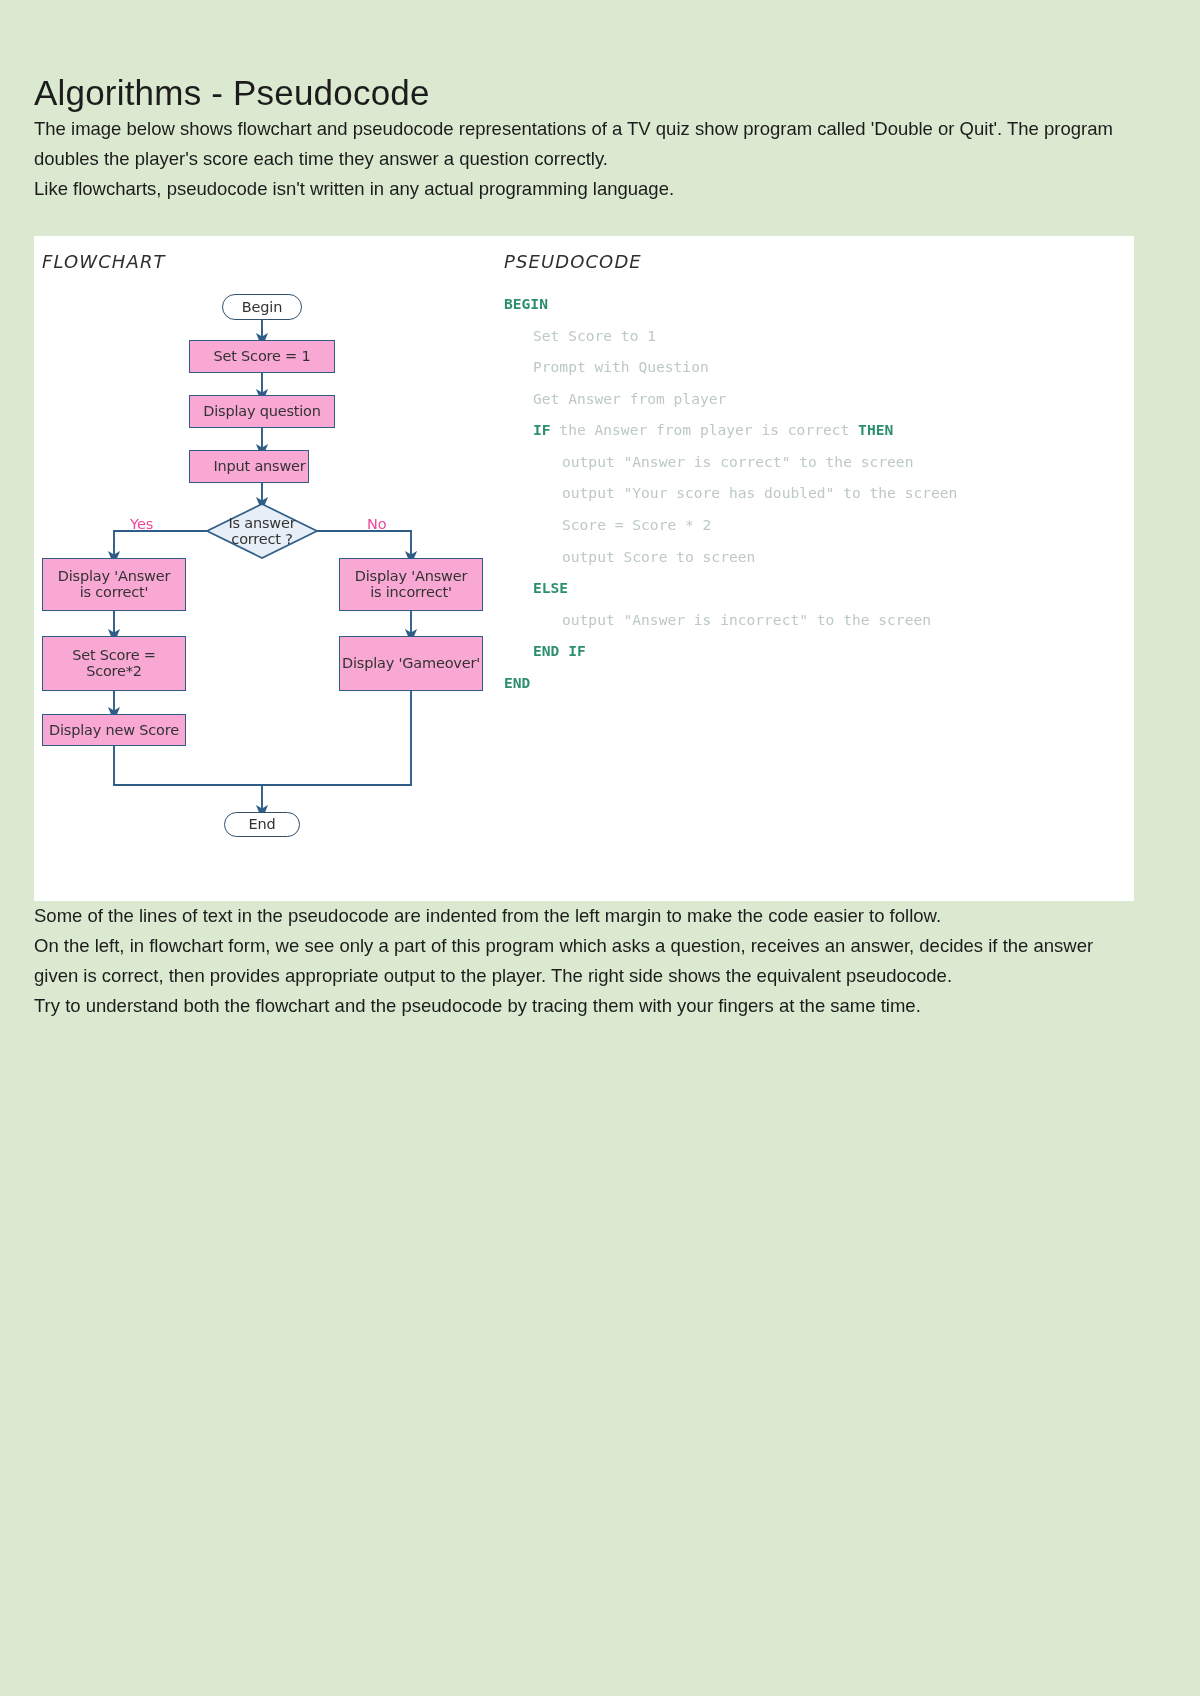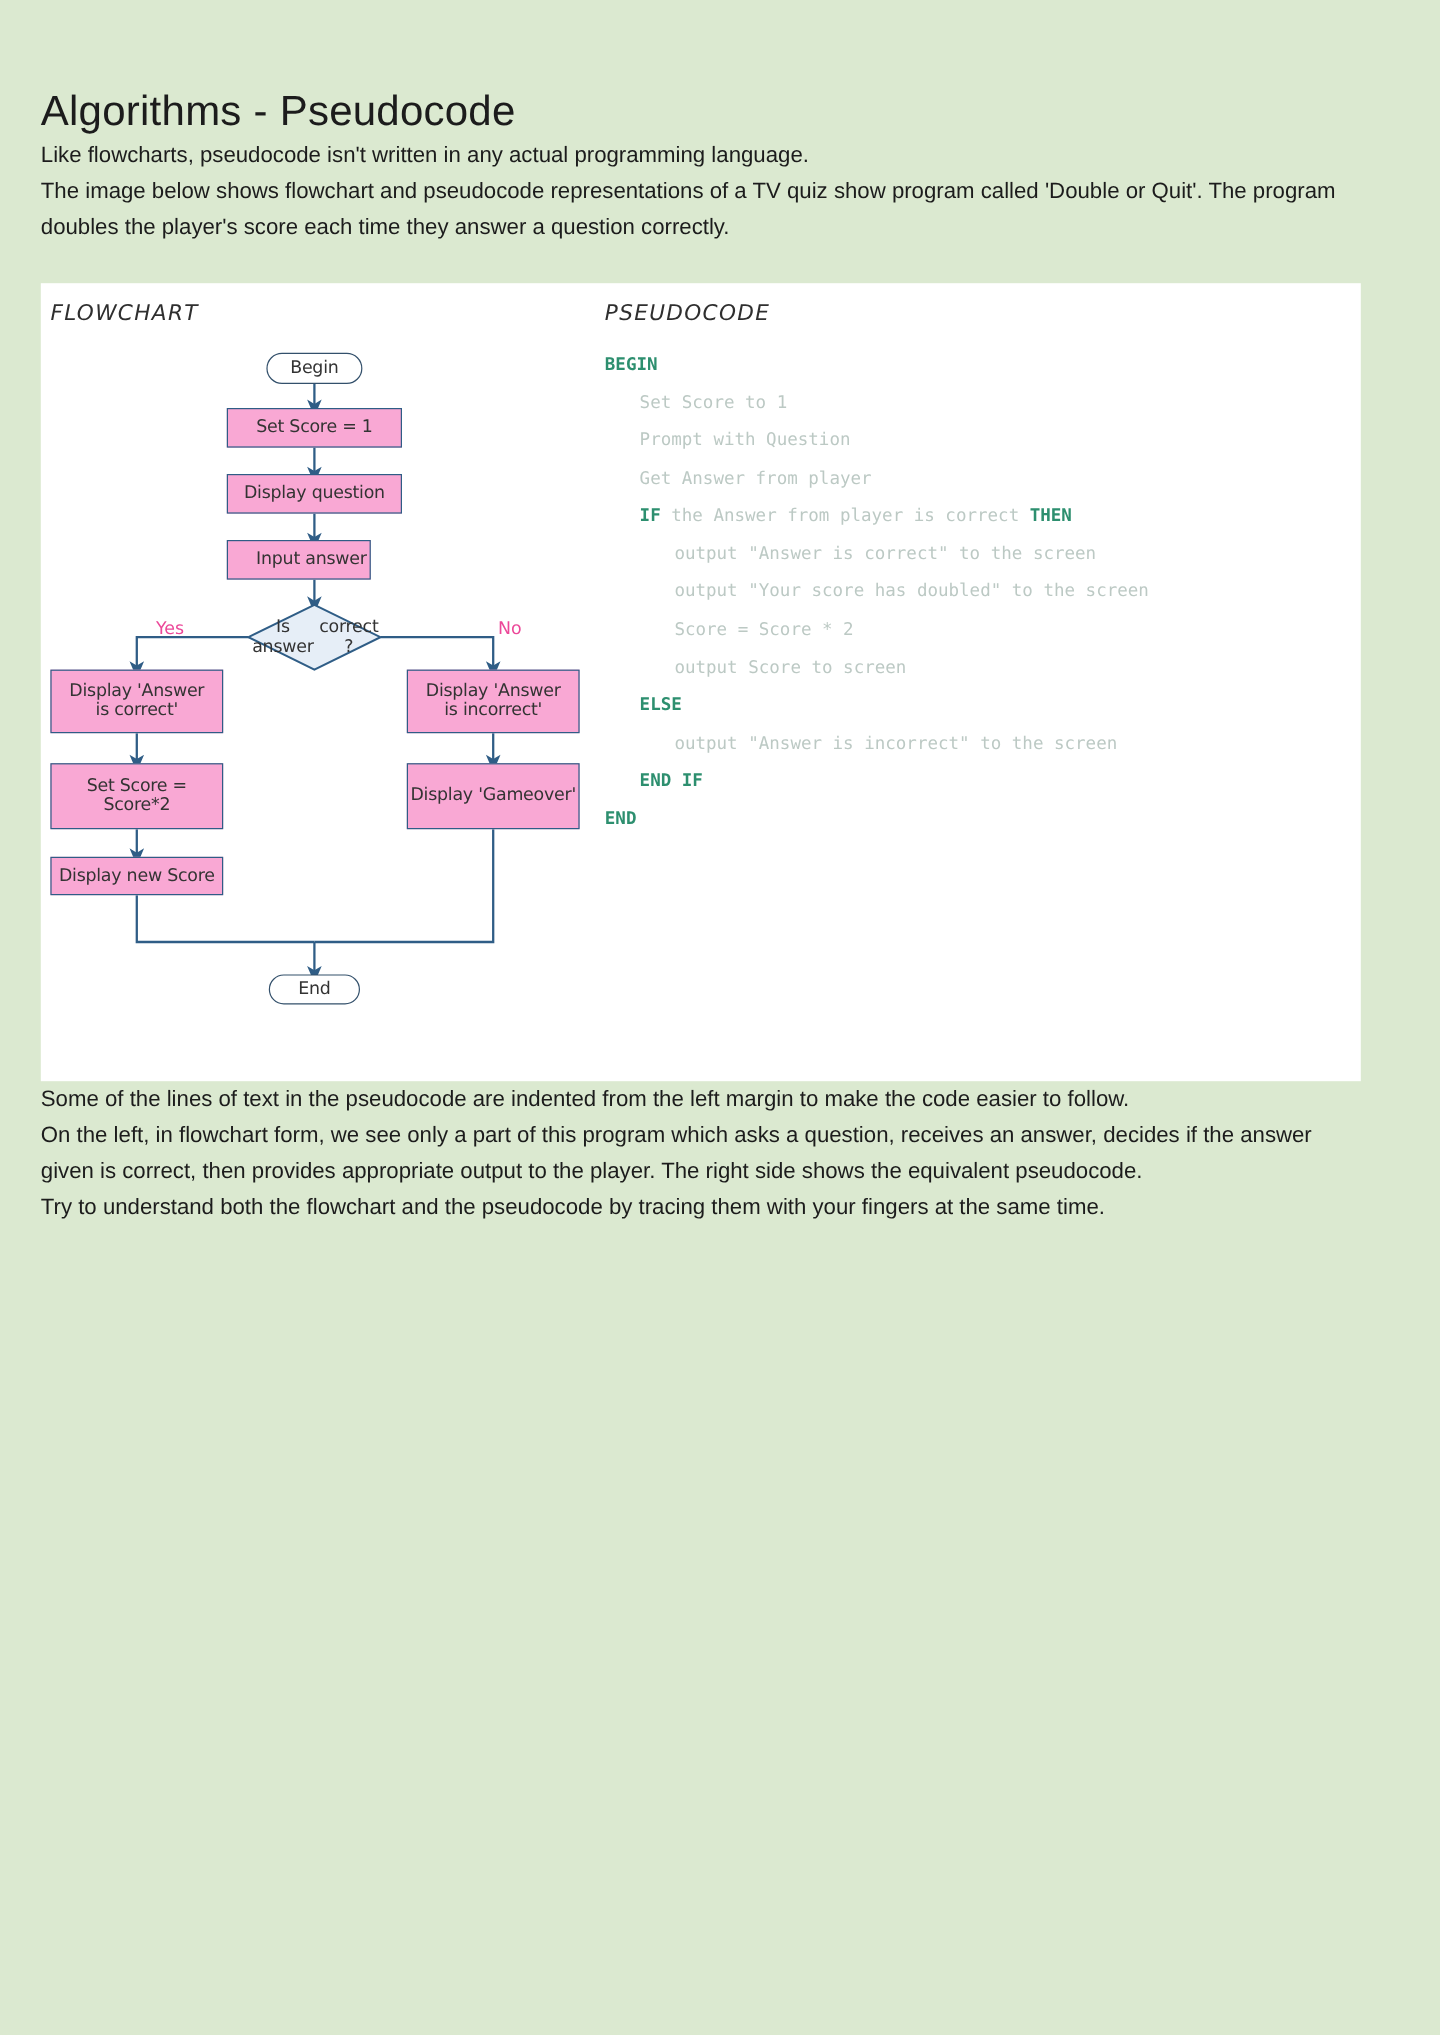--- a/index.html
+++ b/index.html
@@ -138,8 +138,8 @@
 
   <h1 class="page-title">Algorithms - Pseudocode</h1>
 
+  <p class="body-text intro-2">The image below shows flowchart and pseudocode representations of a TV quiz show program called 'Double or Quit'. The program doubles the player's score each time they answer a question correctly.</p>
   <p class="body-text intro-1">Like flowcharts, pseudocode isn't written in any actual programming language.</p>
-  <p class="body-text intro-2">The image below shows flowchart and pseudocode representations of a TV quiz show program called 'Double or Quit'. The program doubles the player's score each time they answer a question correctly.</p>
 
   <div class="figure">
 

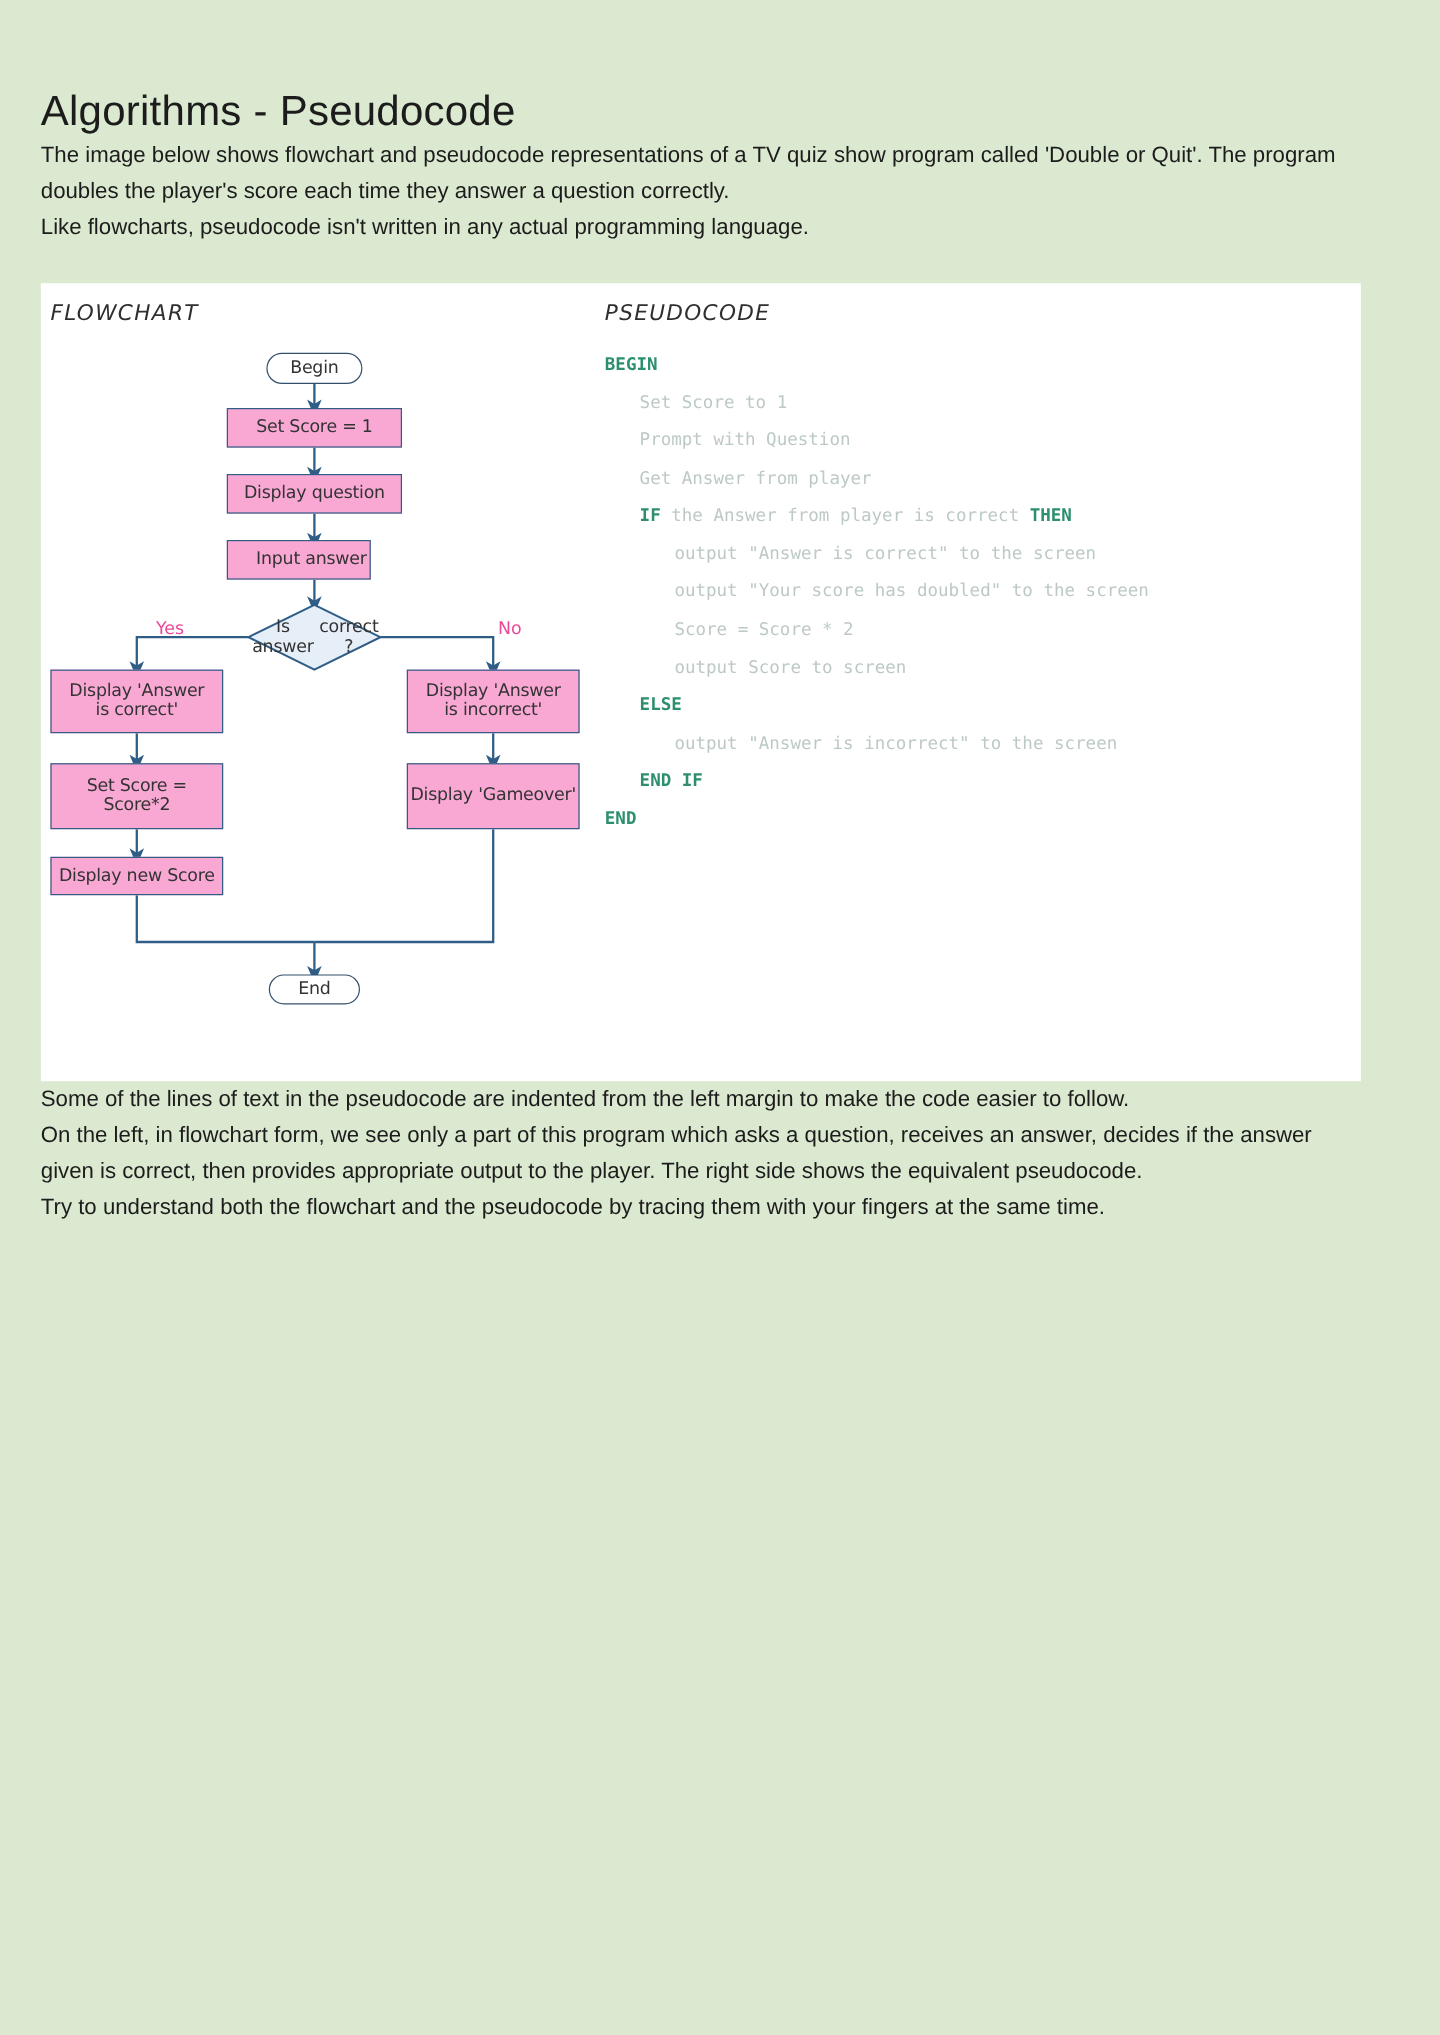--- a/index.html
+++ b/index.html
@@ -200,7 +200,7 @@
         <span>Input answer</span>
       </div>
 
-      <div class="node decision" style="left:173px; top:268px; width:110px; height:54px; flex-direction:row;">
+      <div class="node decision" style="left:173px; top:268px; width:110px; height:54px; flex-direction:column;">
         <span class="decision-text">Is answer</span>
         <span class="decision-text">correct ?</span>
       </div>

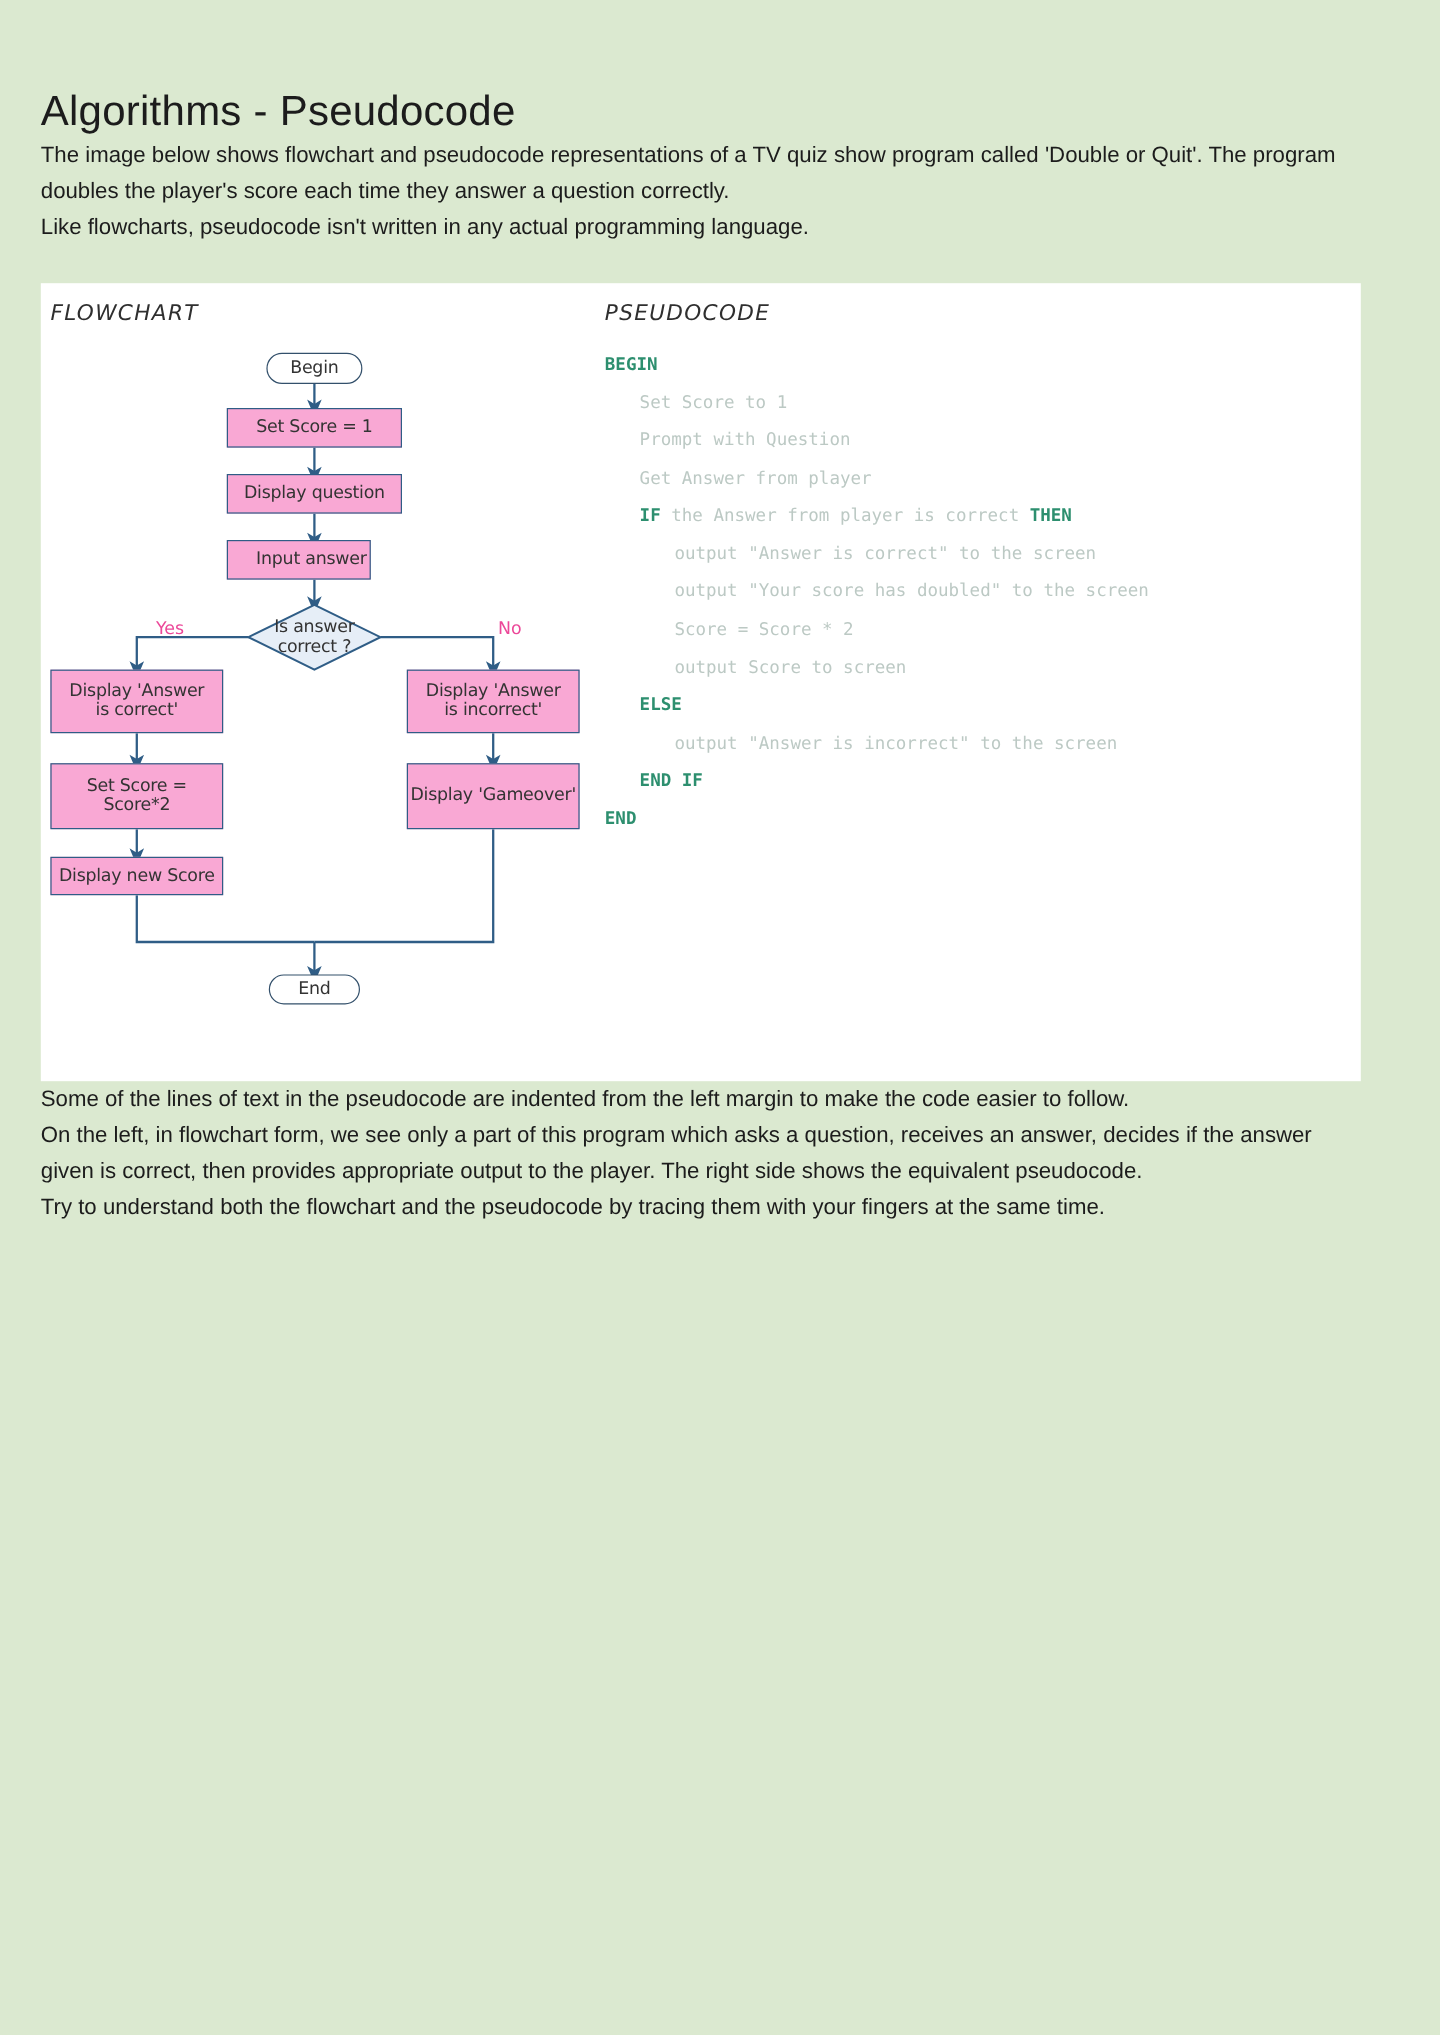--- a/index.html
+++ b/index.html
@@ -206,7 +206,7 @@
       </div>
 
       <div class="edge-label" style="left:96px; top:280px;">Yes</div>
-      <div class="edge-label" style="left:333px; top:280px;margin-left:48px;">No</div>
+      <div class="edge-label" style="left:333px; top:280px;">No</div>
 
       <div class="node" style="left:8px; top:322px; width:144px; height:53px; flex-direction:column;">
         <span>Display 'Answer</span>

